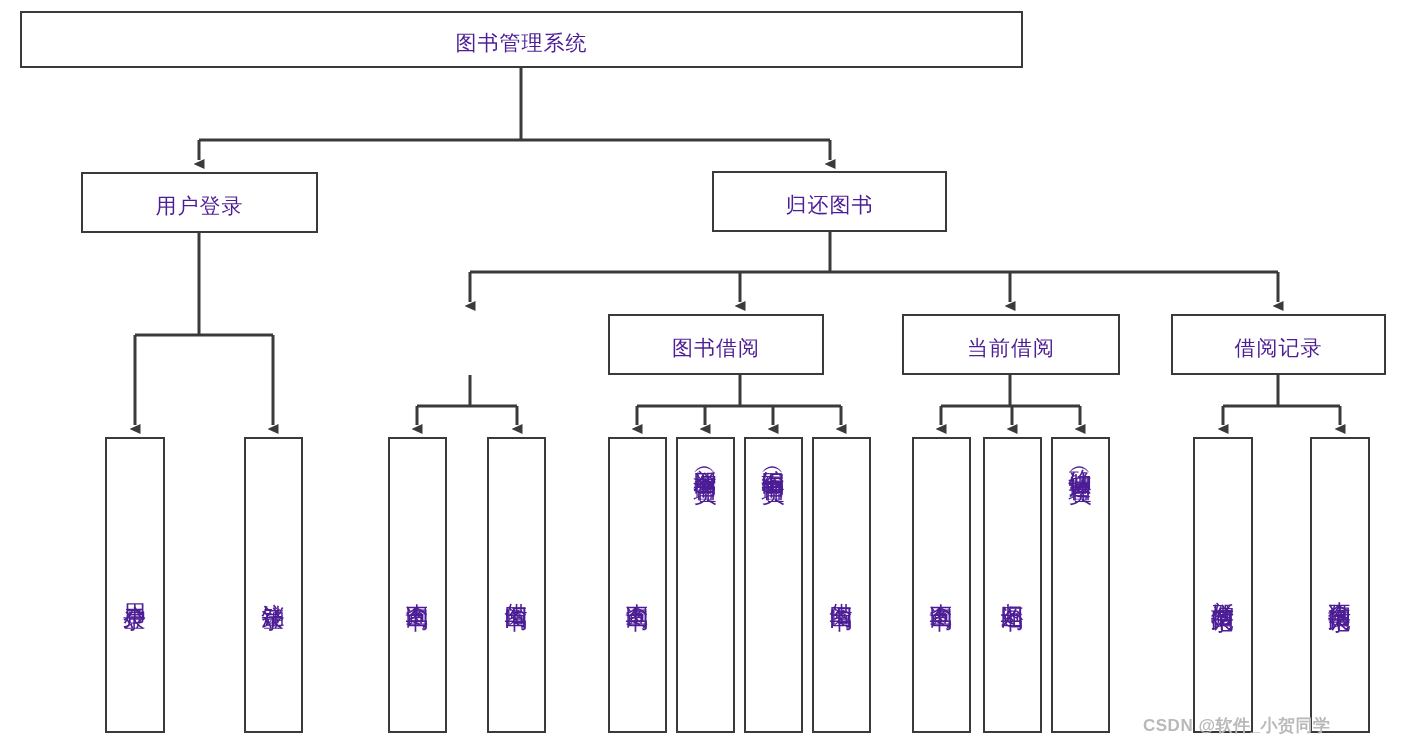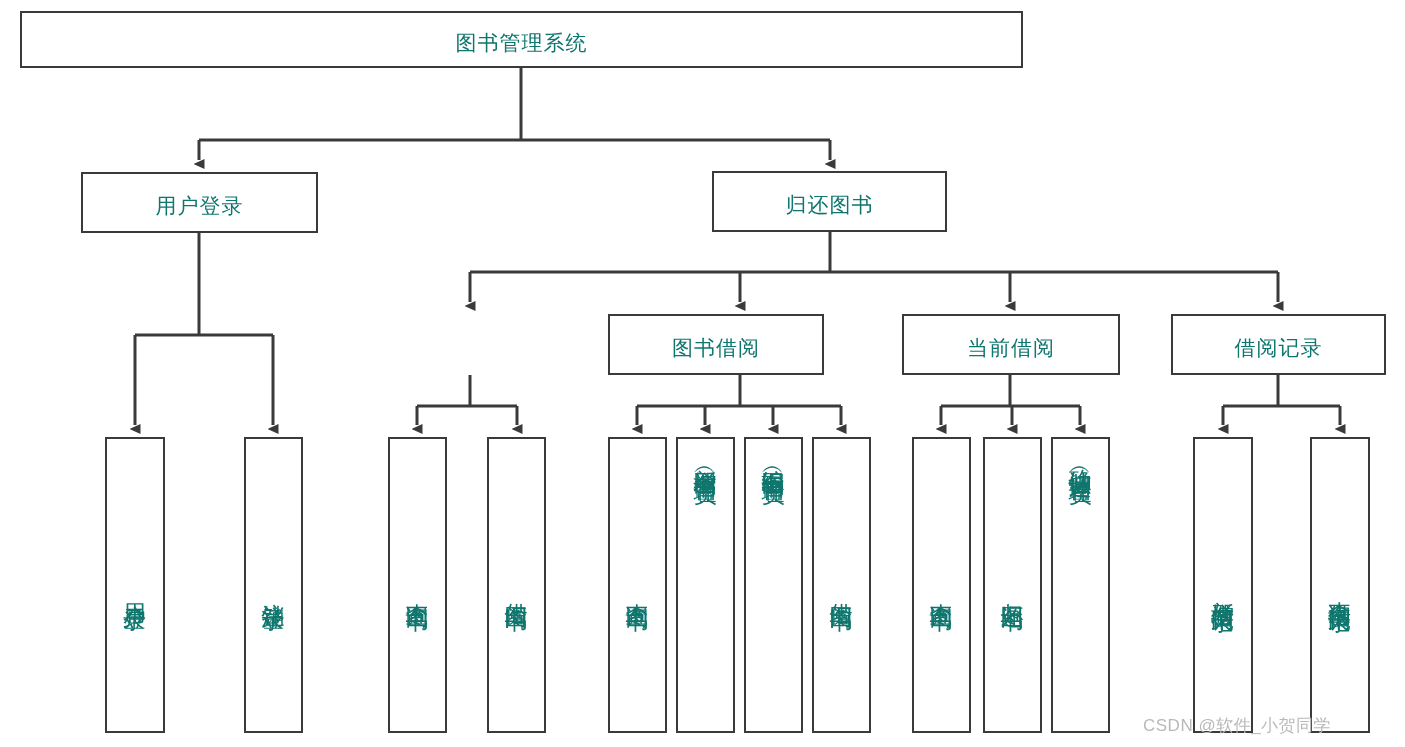--- a/index.html
+++ b/index.html
@@ -39,7 +39,7 @@
     display: block;
     text-align: center;
     line-height: 1.18;
-    color: #0f766e;
+    color: #4c1d95;
     margin-top: 8px;
   }
   .node.horizontal .node-label {

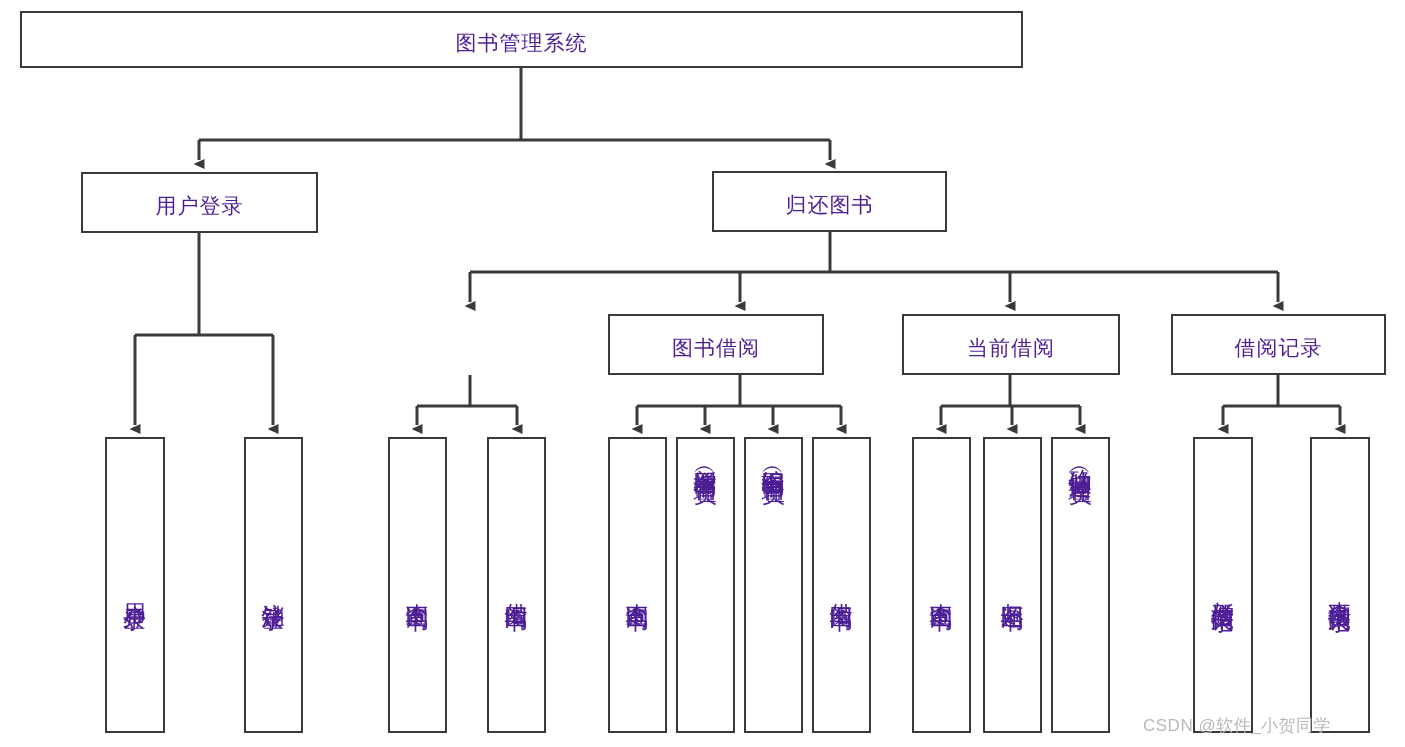--- a/index.html
+++ b/index.html
@@ -192,7 +192,7 @@
     <span class="node-label">查询借阅记录</span>
   </div>
 
-  <div class="watermark" style="left:1143px; top:714px;">CSDN @软件_小贺同学</div>
+  <div class="watermark" style="left:1143px; top:714px;font-weight:bold;">CSDN @软件_小贺同学</div>
 
 </div>
 

